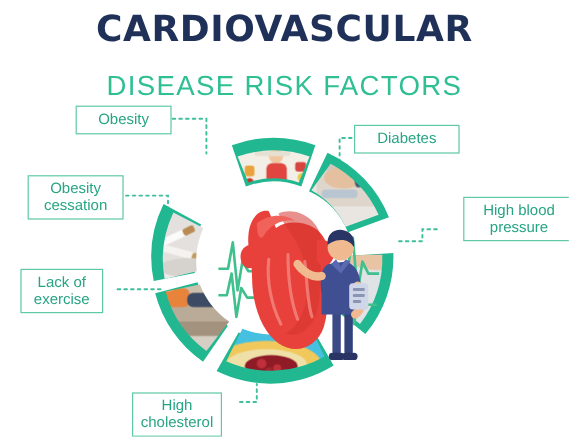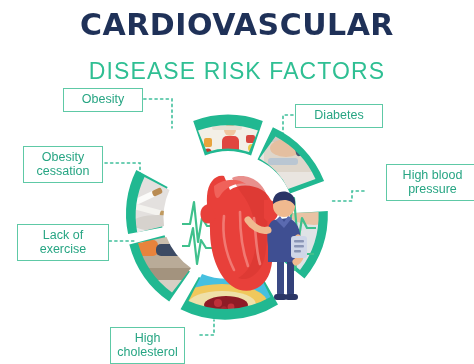--- a/index.html
+++ b/index.html
@@ -86,7 +86,7 @@
   }
   .lbl-obesity        { left: 63px;  top: 88px;  width: 80px; }
   .lbl-smoking        { left: 23px;  top: 146px; width: 80px; }
-  .lbl-lack           { left: 17px;  top: 224px; width: 92px; }
+  .lbl-lack           { left: 17px;  top: 224px; width: 69px; }
   .lbl-cholesterol    { left: 110px; top: 327px; width: 75px; }
   .lbl-diabetes       { left: 295px; top: 104px; width: 88px; }
   .lbl-bp             { left: 366px; top: 164px; width: 93px; margin-left: 20px; }

